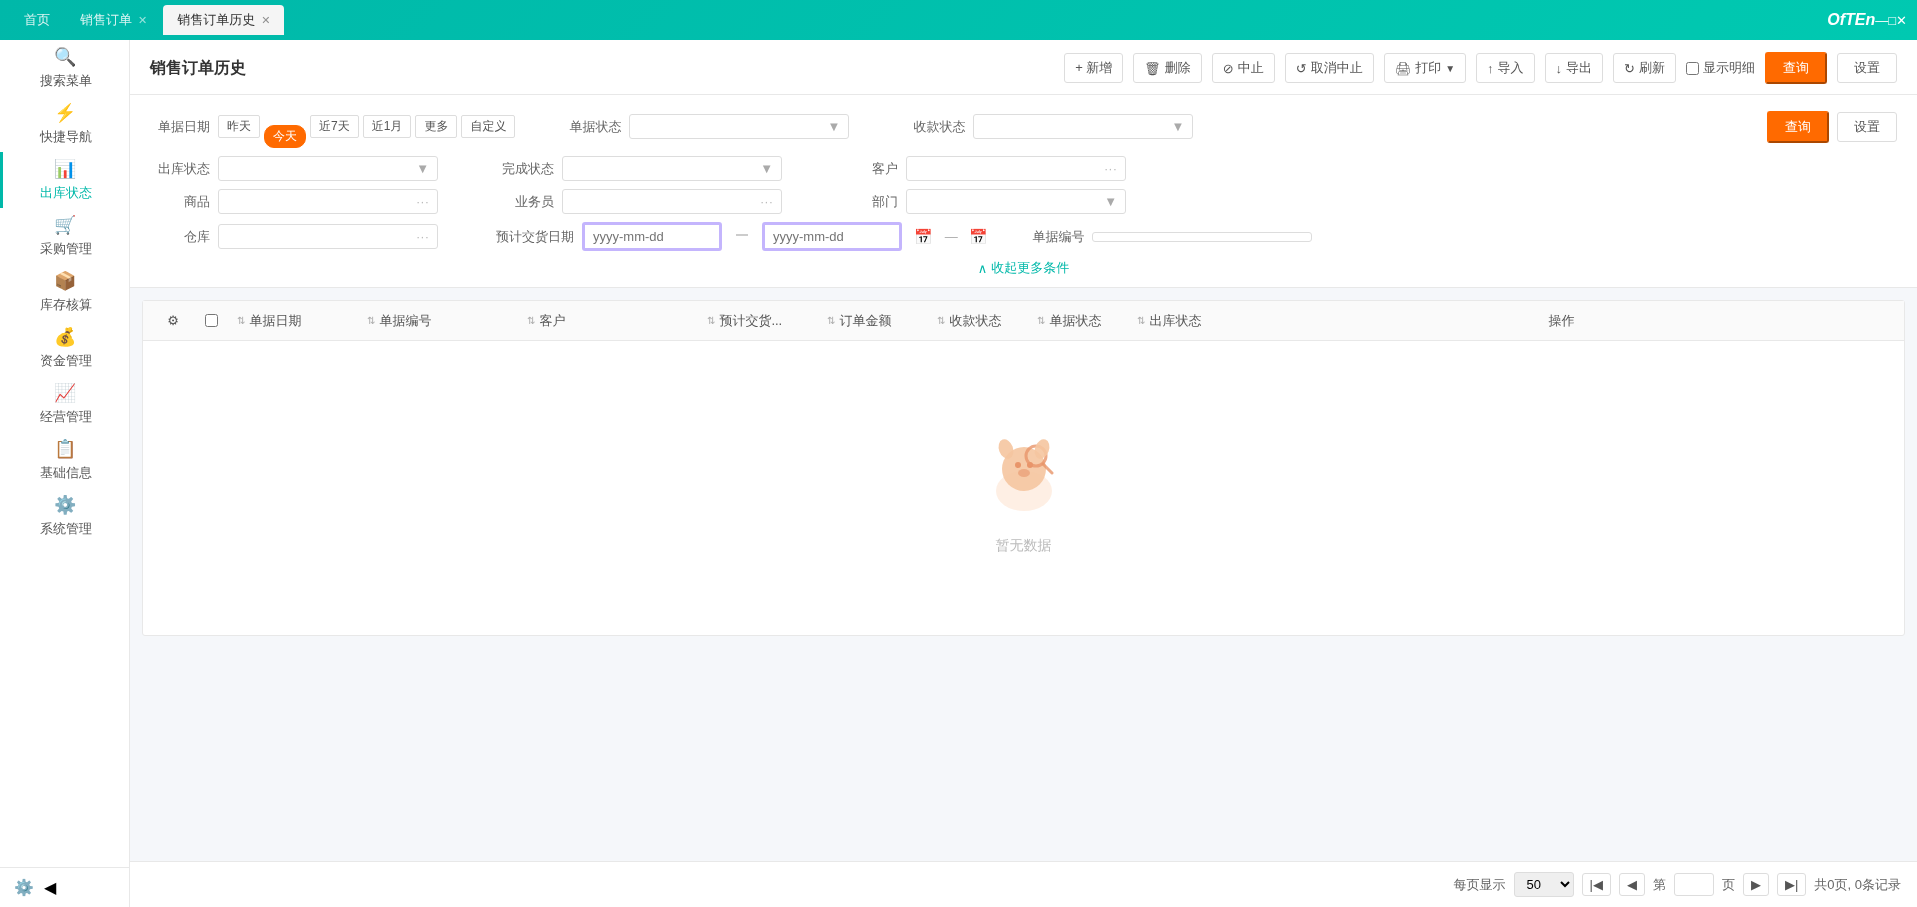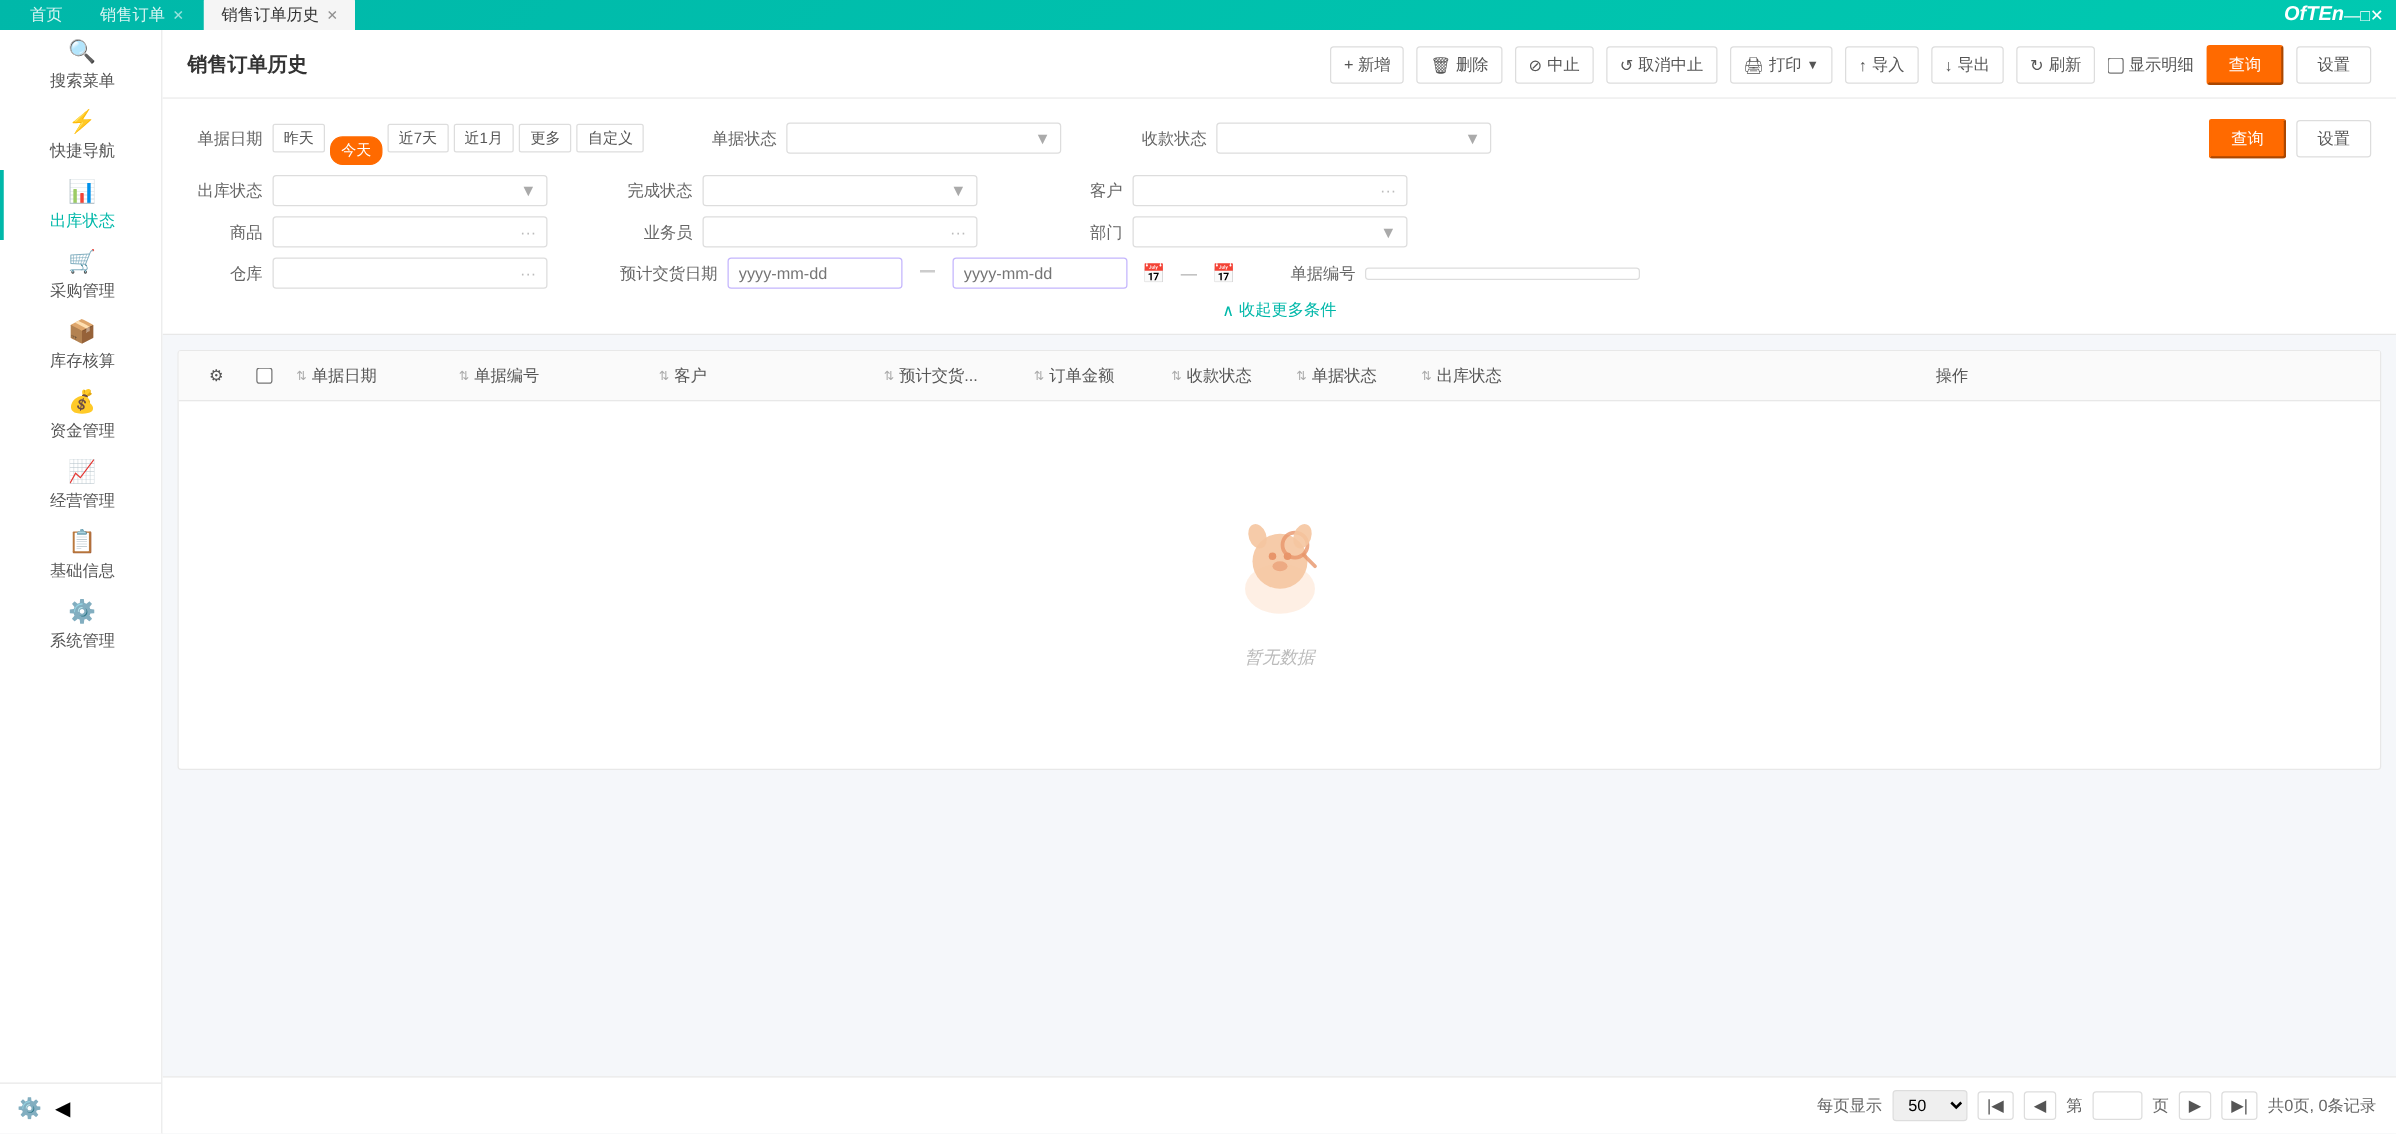--- a/index.html
+++ b/index.html
@@ -7,7 +7,7 @@
 
     
     .top-bar {
-      height: 24px;
+      height: 40px;
       background: linear-gradient(135deg, #00b8a9, #00c9b1);
       display: flex;
       align-items: center;

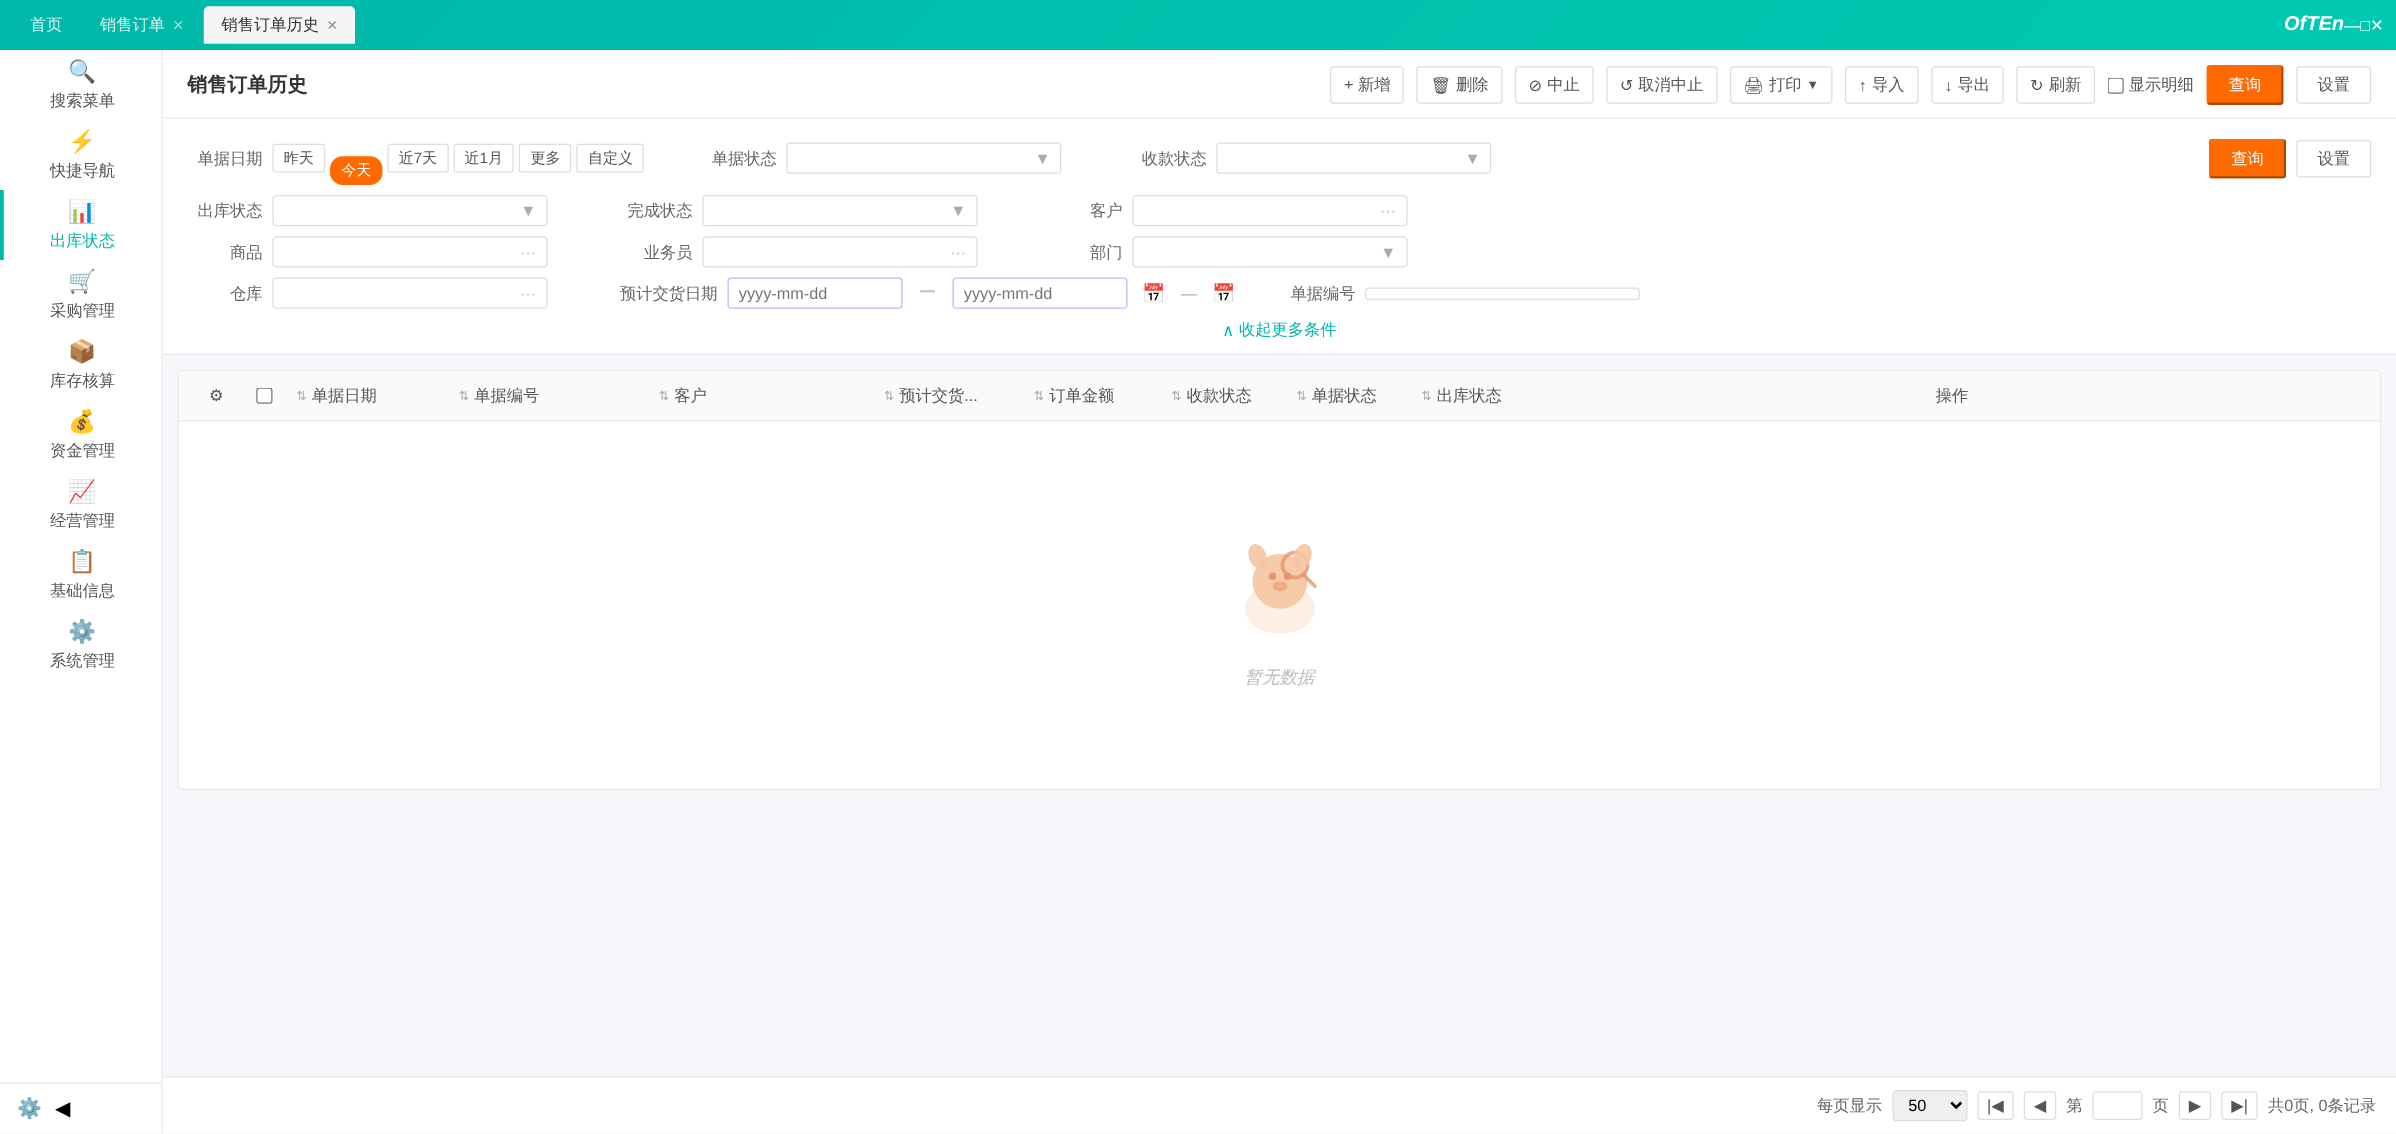--- a/index.html
+++ b/index.html
@@ -220,7 +220,7 @@
       justify-content: flex-end;
     }
     .date-input {
-      border: 1px solid #c4b5fd;
+      border: 3px solid #c4b5fd;
       border-radius: 3px;
       padding: 4px 8px;
       width: 140px;

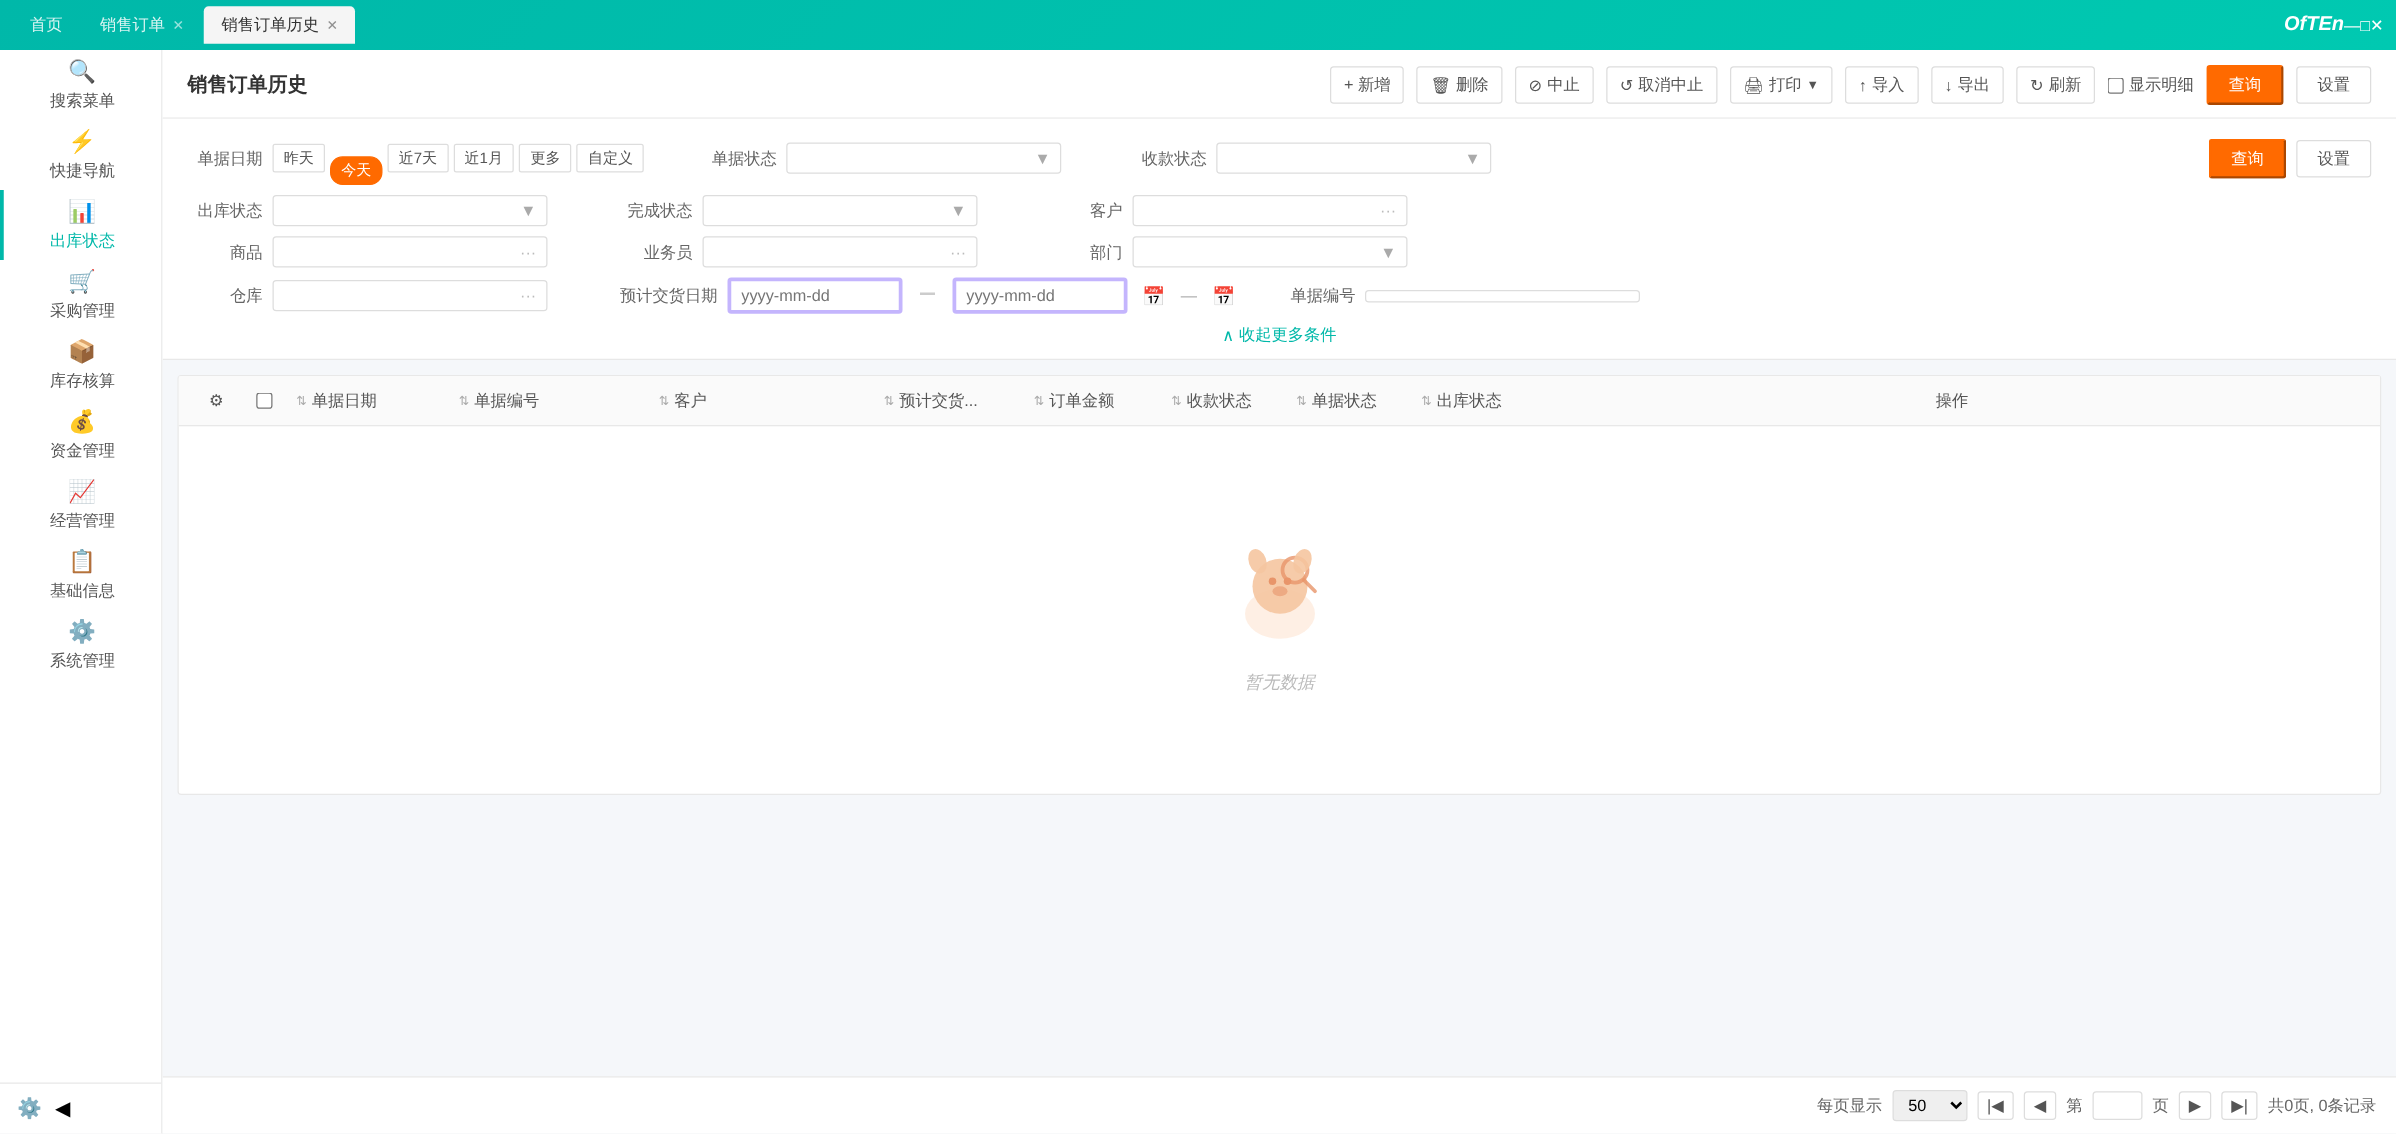--- a/index.html
+++ b/index.html
@@ -285,7 +285,6 @@
       justify-content: center;
       padding: 80px 0;
       color: #bbb;
-      font-style: italic;
     }
     .empty-icon {
       width: 100px;

